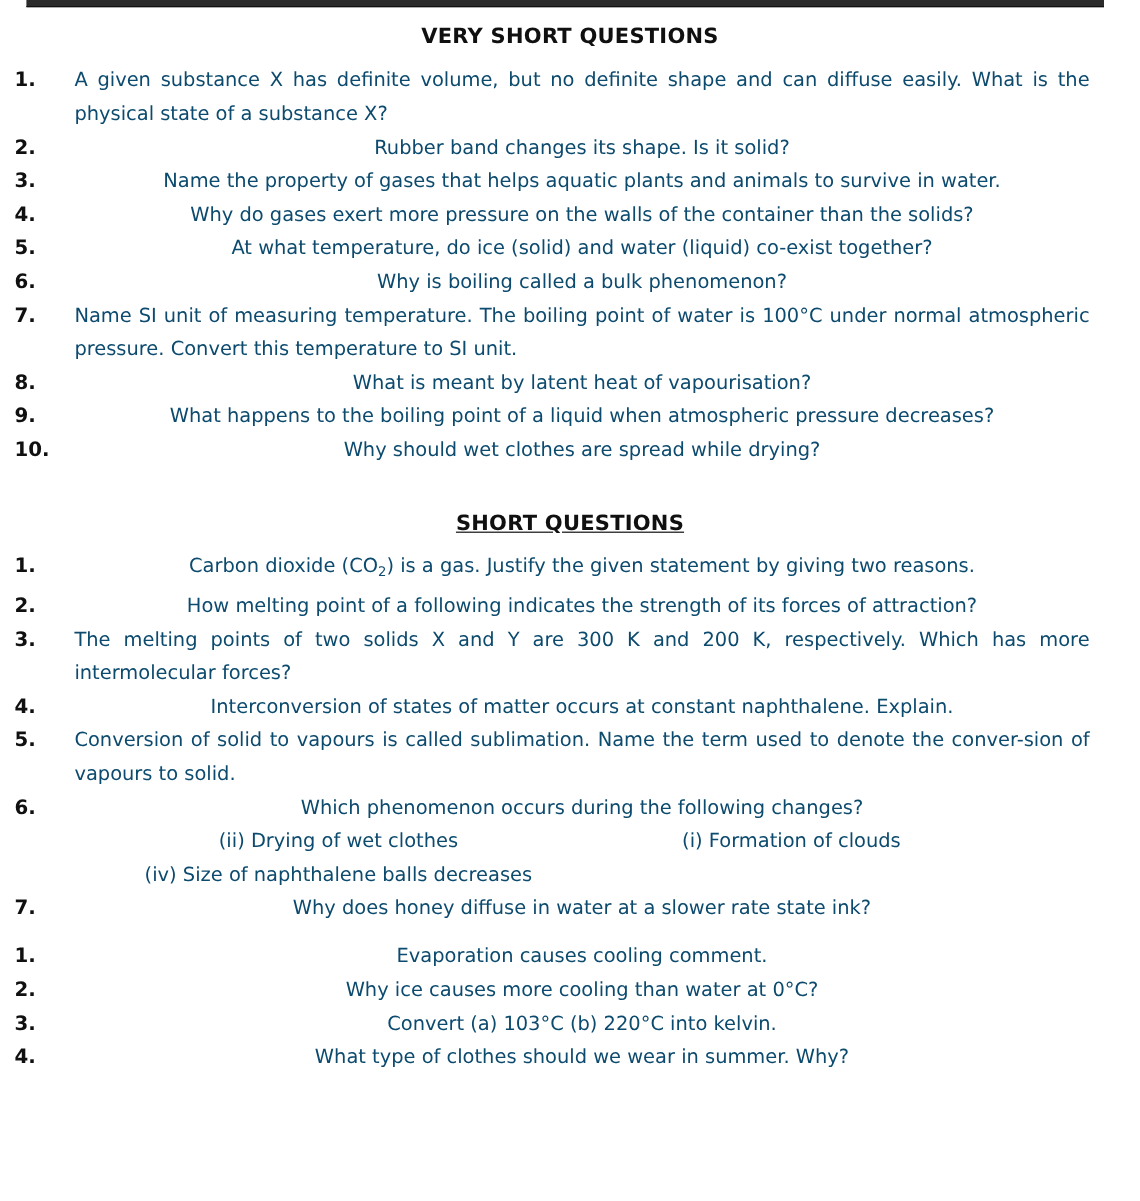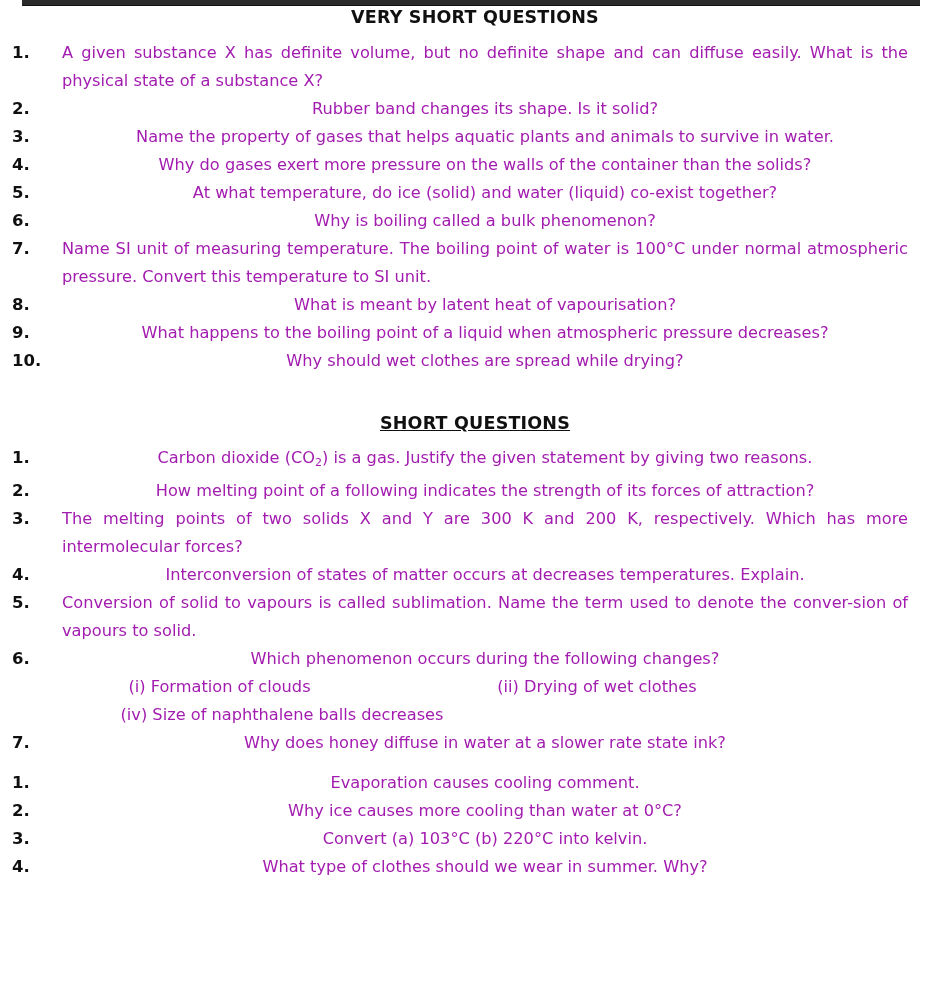--- a/index.html
+++ b/index.html
@@ -51,7 +51,7 @@
     margin: 0;
     padding: 0;
   }
-  .section.first .section-heading { padding-top: 4px; }
+  .section.first .section-heading { padding-top: 18px; }
   .section.later .section-heading { padding-top: 40px; text-decoration: underline; }
   .section-body { margin-top: 12px; }
 

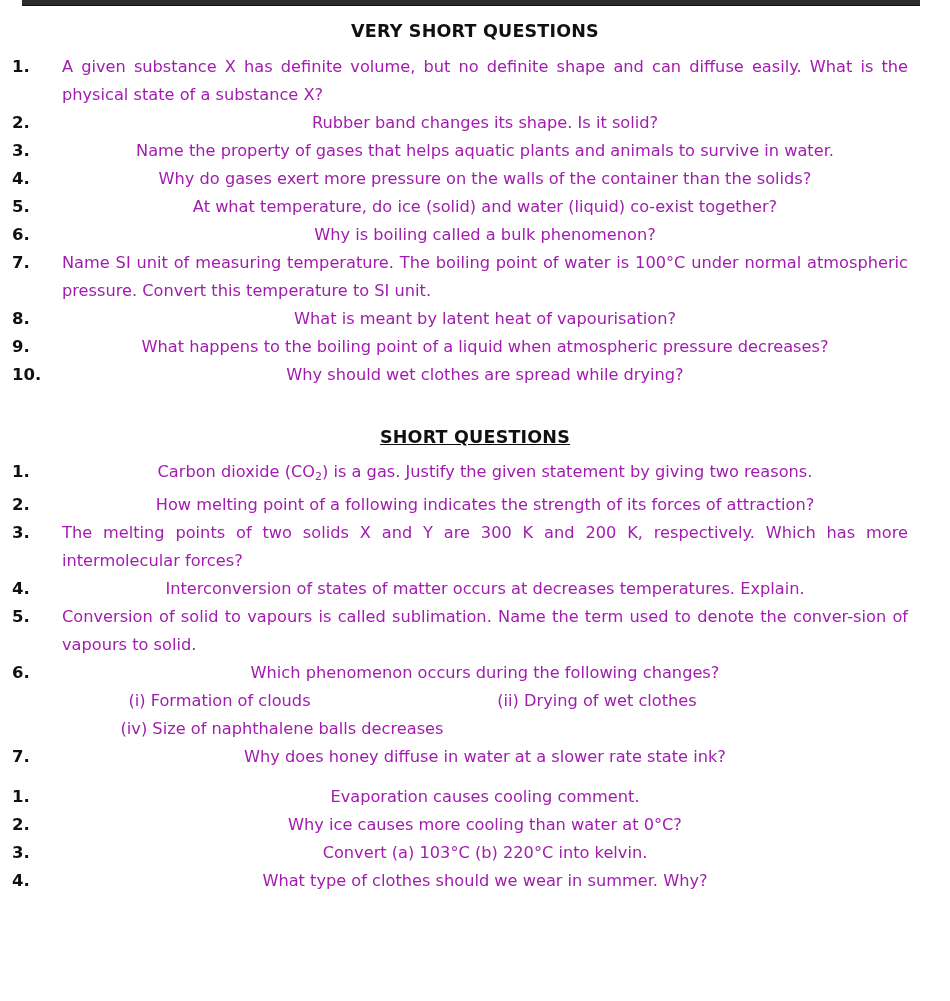--- a/index.html
+++ b/index.html
@@ -77,7 +77,7 @@
     padding-right: 42px;
     font-size: 16.2px;
     line-height: 28px;
-    color: #a21caf;
+    color: #0c4a6e;
     text-align: justify;
     text-justify: inter-word;
   }

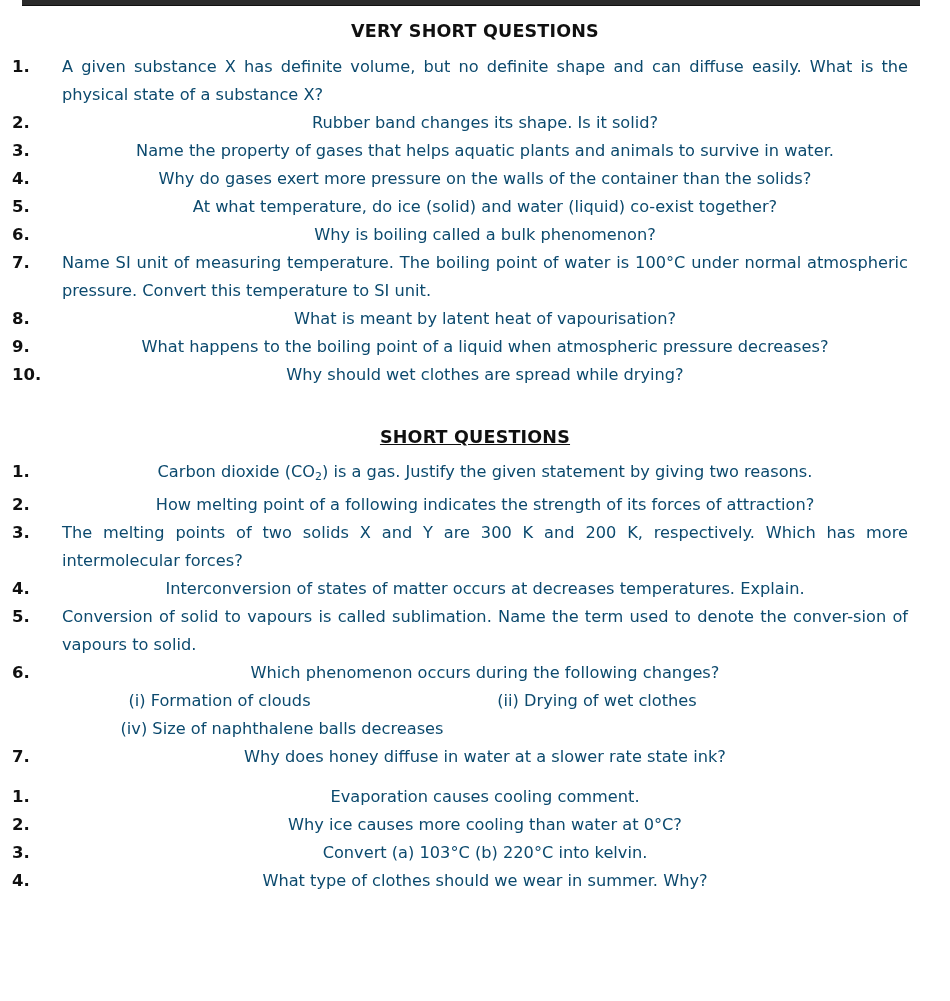--- a/index.html
+++ b/index.html
@@ -183,7 +183,7 @@
 
       <div class="q-row">
         <div class="q-num">4.</div>
-        <div class="q-text nojust">Interconversion of states of matter occurs at decreases temperatures. Explain.</div>
+        <div class="q-text nojust">Interconversion of states of matter occurs at constant naphthalene. Explain.</div>
       </div>
 
       <div class="q-row">

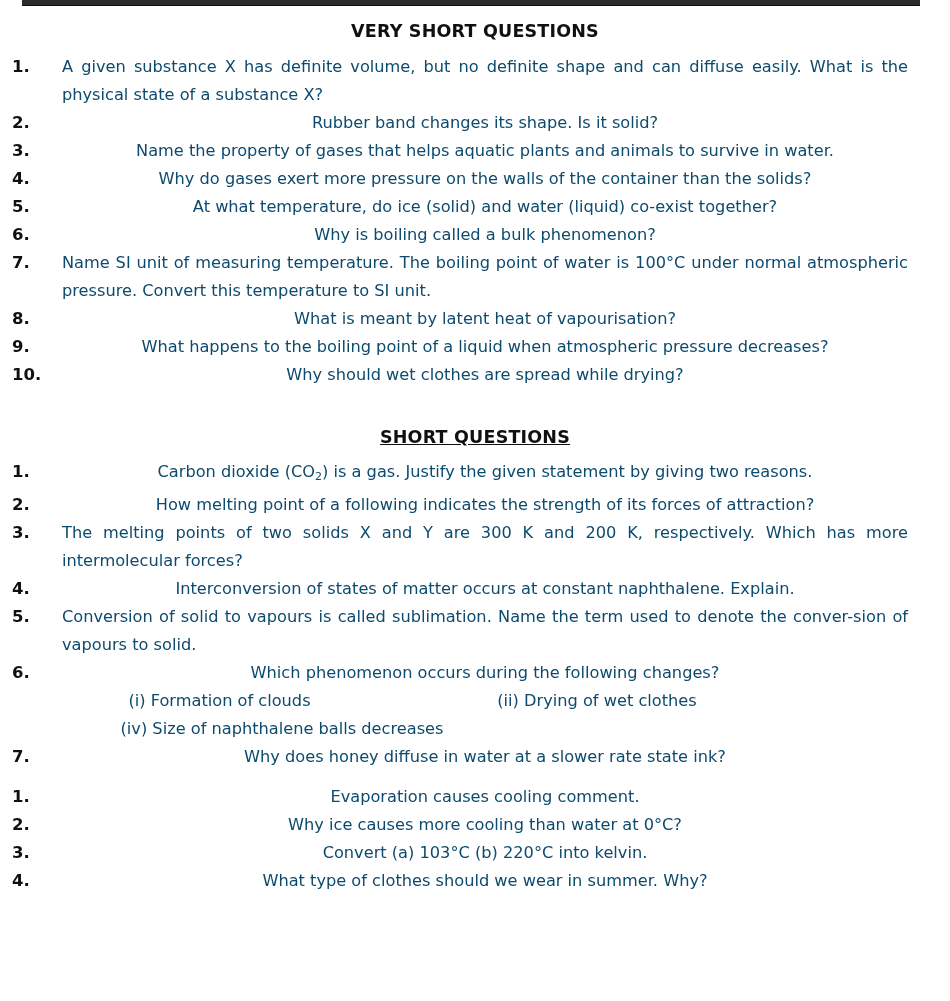--- a/index.html
+++ b/index.html
@@ -196,8 +196,8 @@
         <div class="q-text nojust">
           <div>Which phenomenon occurs during the following changes?</div>
           <div class="sub-grid">
+            <div class="sub-item col-b">(ii) Drying of wet clothes</div>
             <div class="sub-item col-a">(i) Formation of clouds</div>
-            <div class="sub-item col-b">(ii) Drying of wet clothes</div>
             <div class="sub-item col-b">(iv) Size of naphthalene balls decreases</div>
           </div>
         </div>

